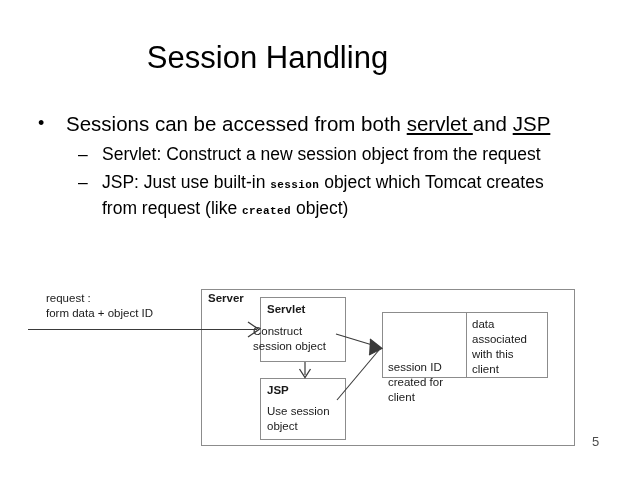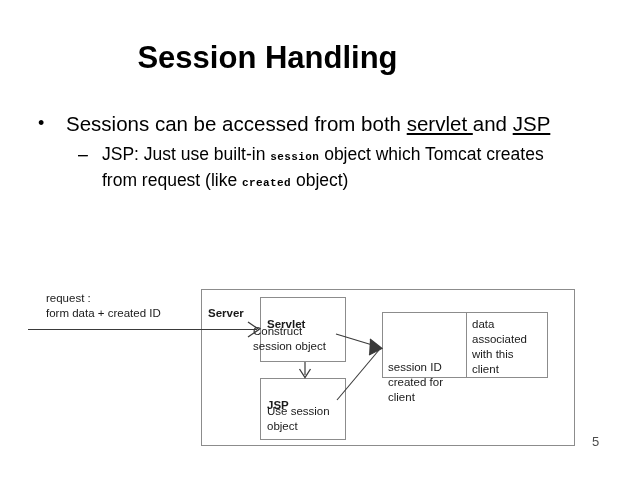--- a/index.html
+++ b/index.html
@@ -25,7 +25,7 @@
     width: 535px;
     text-align: center;
     font-size: 31px;
-    font-weight: bold;
+    font-weight: normal;
     letter-spacing: 0px;
     line-height: 36px;
     white-space: nowrap;

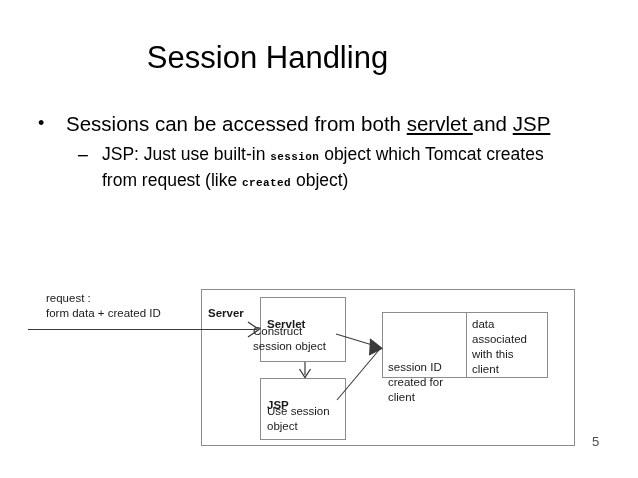--- a/index.html
+++ b/index.html
@@ -190,7 +190,7 @@
   </div>
 
   <div class="l2-item">
-    <span class="dash">–</span>
+    <span class="dash">–</span><span>Servlet: Construct a new session object from the request</span>
   </div>
 
   <div class="l2-item">

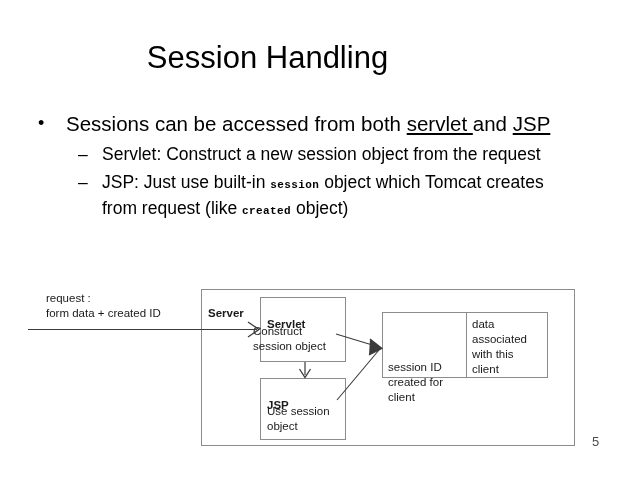--- a/index.html
+++ b/index.html
@@ -209,7 +209,7 @@
 <div id="session-divider"></div>
 
 <div id="request-label" class="dg-text">request :
-form data + created ID</div>
+form data + object ID</div>
 <div id="server-label" class="dg-text bold">Server</div>
 <div id="servlet-title" class="dg-text bold">Servlet</div>
 <div id="servlet-body" class="dg-text">Construct

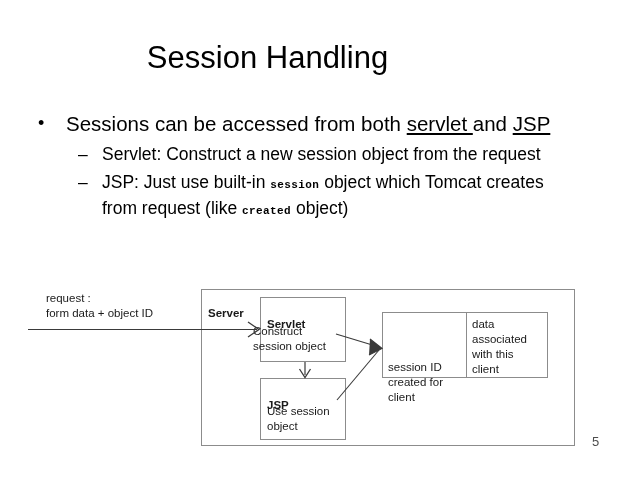--- a/index.html
+++ b/index.html
@@ -103,7 +103,7 @@
     color: #1a1a1a;
     white-space: pre-line;
   }
-  .dg-text.bold { font-weight: bold; margin-top: 15px; }
+  .dg-text.bold { font-weight: bold; }
 
   .dg-box {
     position: absolute;

